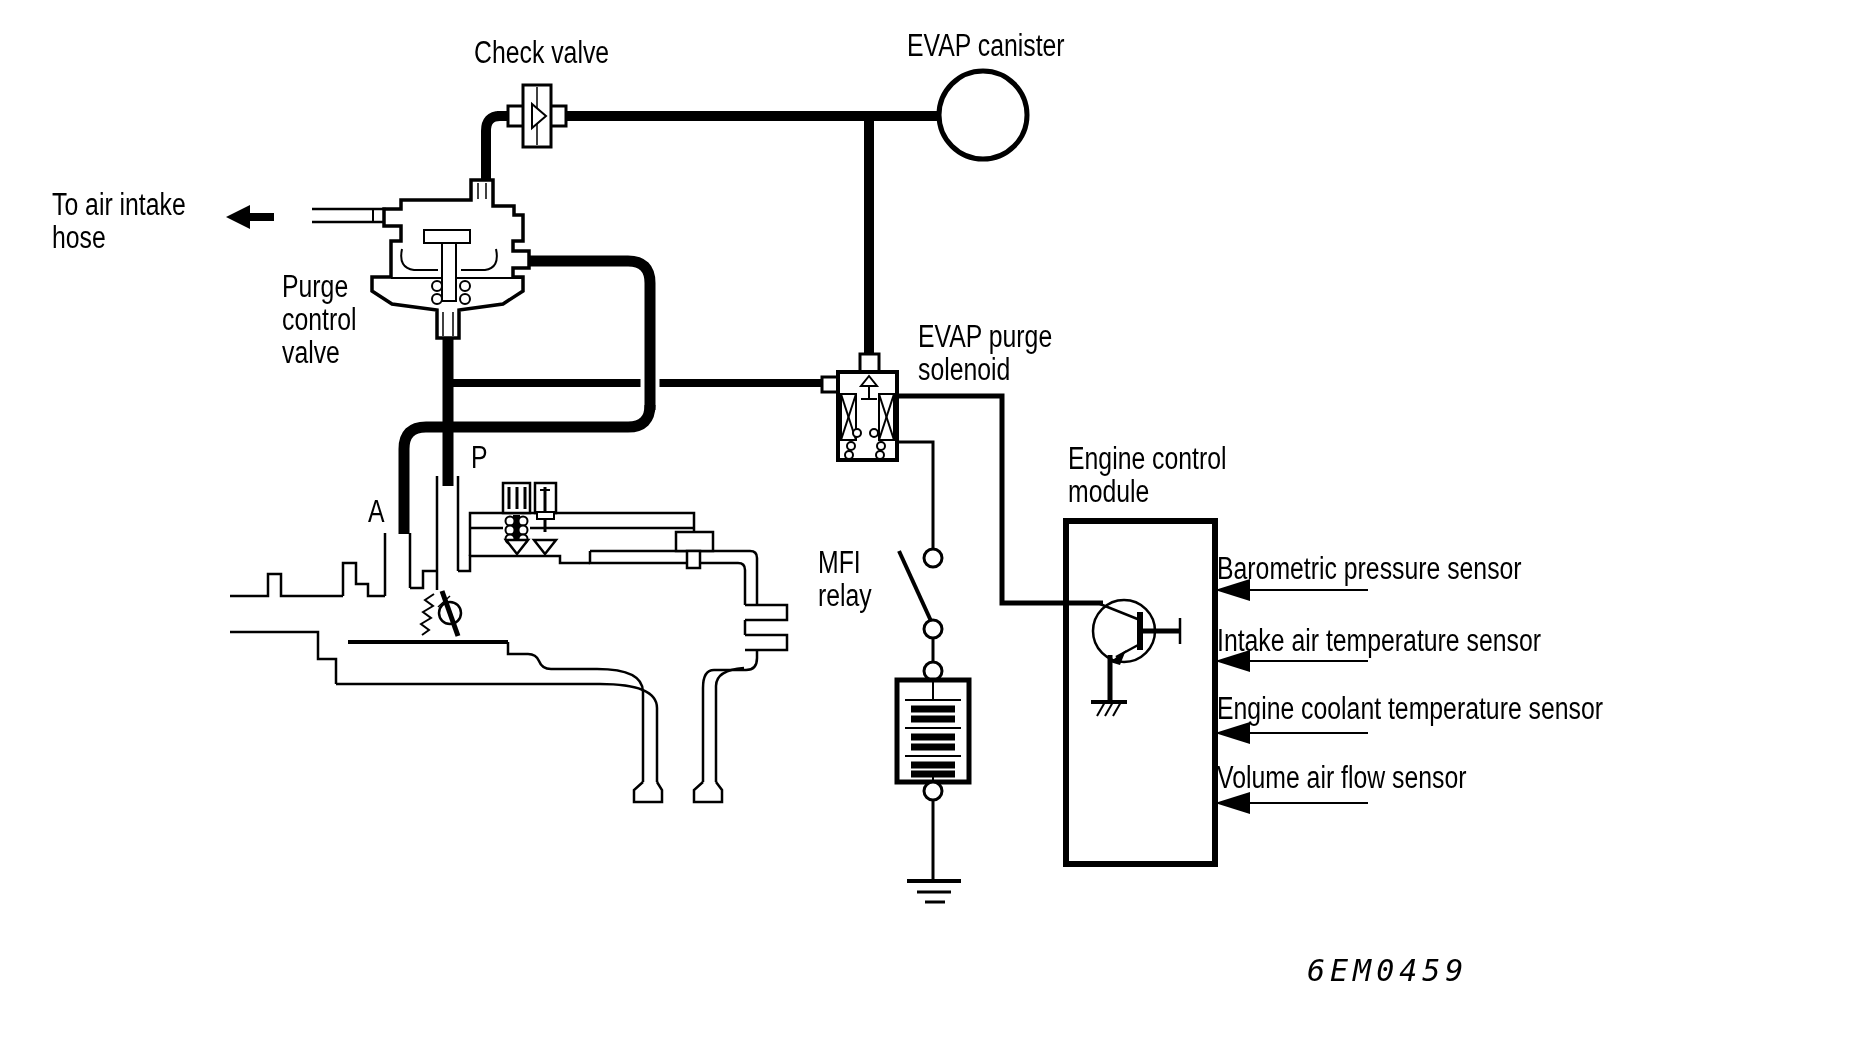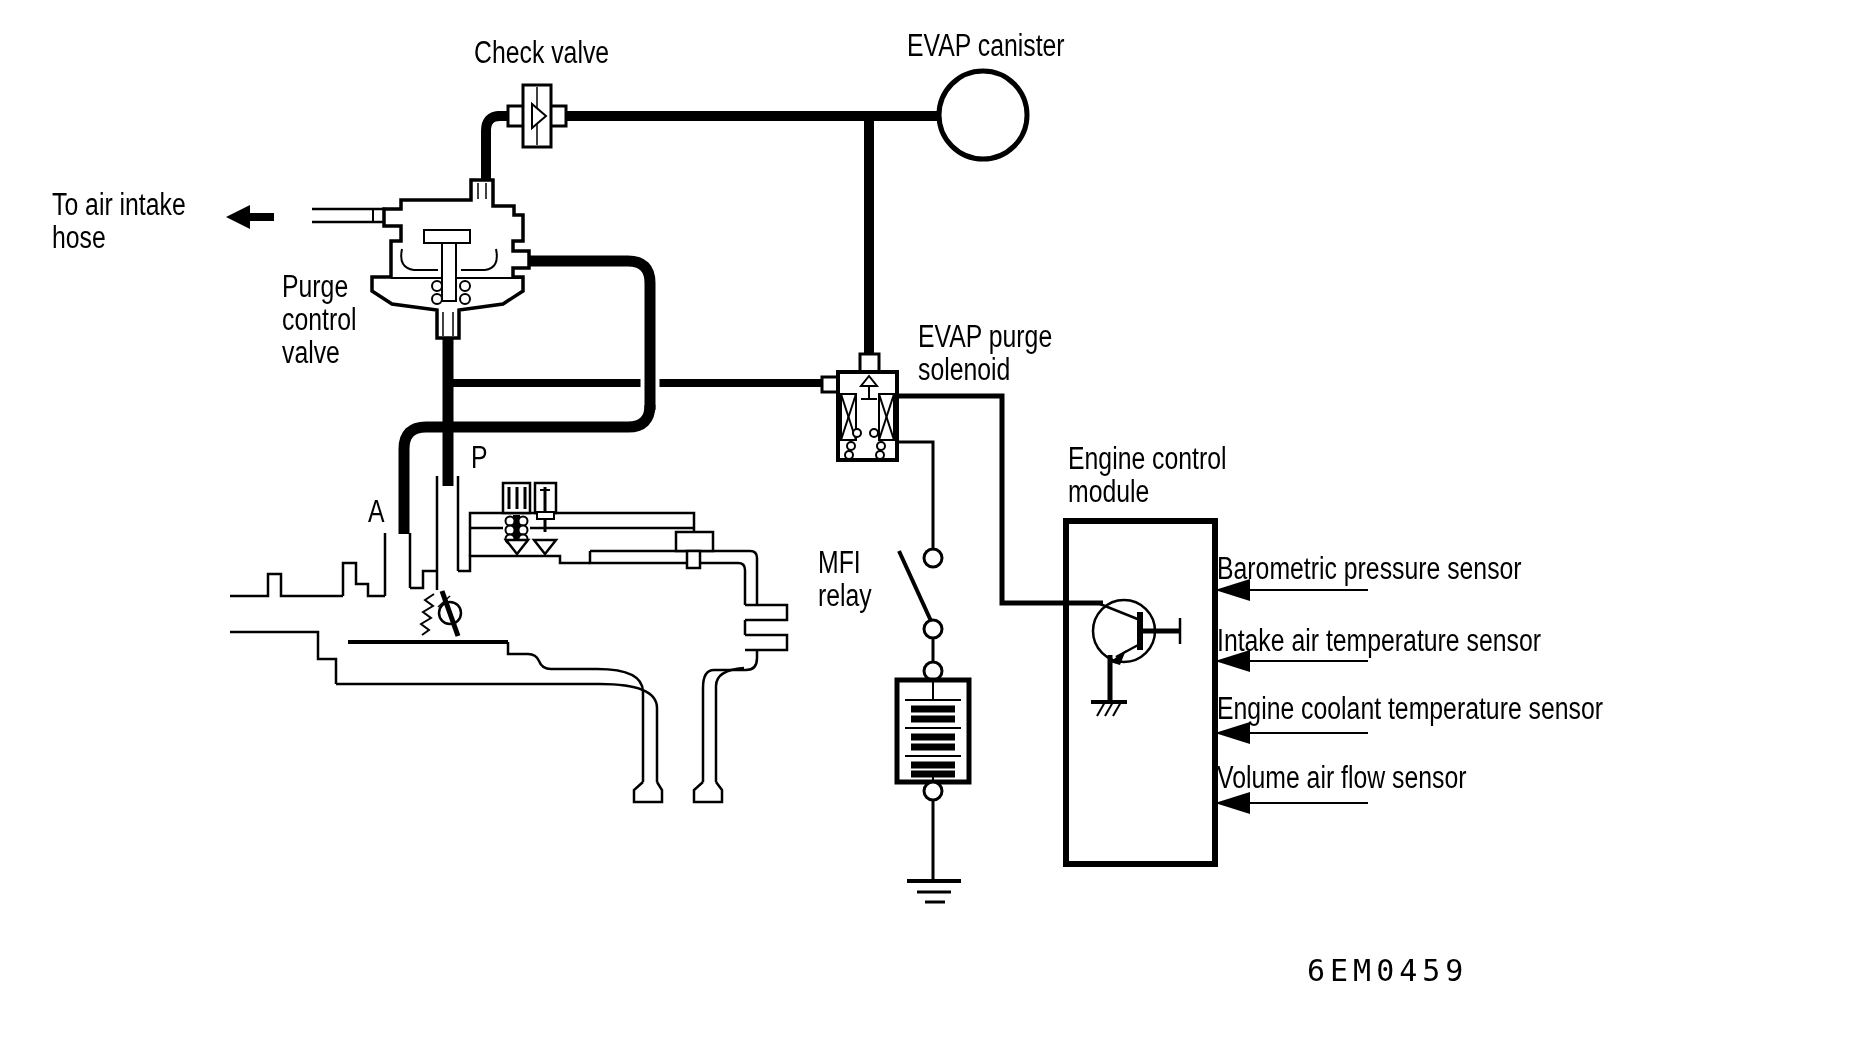--- a/index.html
+++ b/index.html
@@ -19,7 +19,7 @@
   .pn {
     position:absolute; color:#000;
     font-family:"DejaVu Sans Mono", monospace;
-    font-size:30px; letter-spacing:5px; white-space:pre;
+    font-size:30px; letter-spacing:5px; white-space:pre;font-style:italic;
   }
 </style>
 </head>

